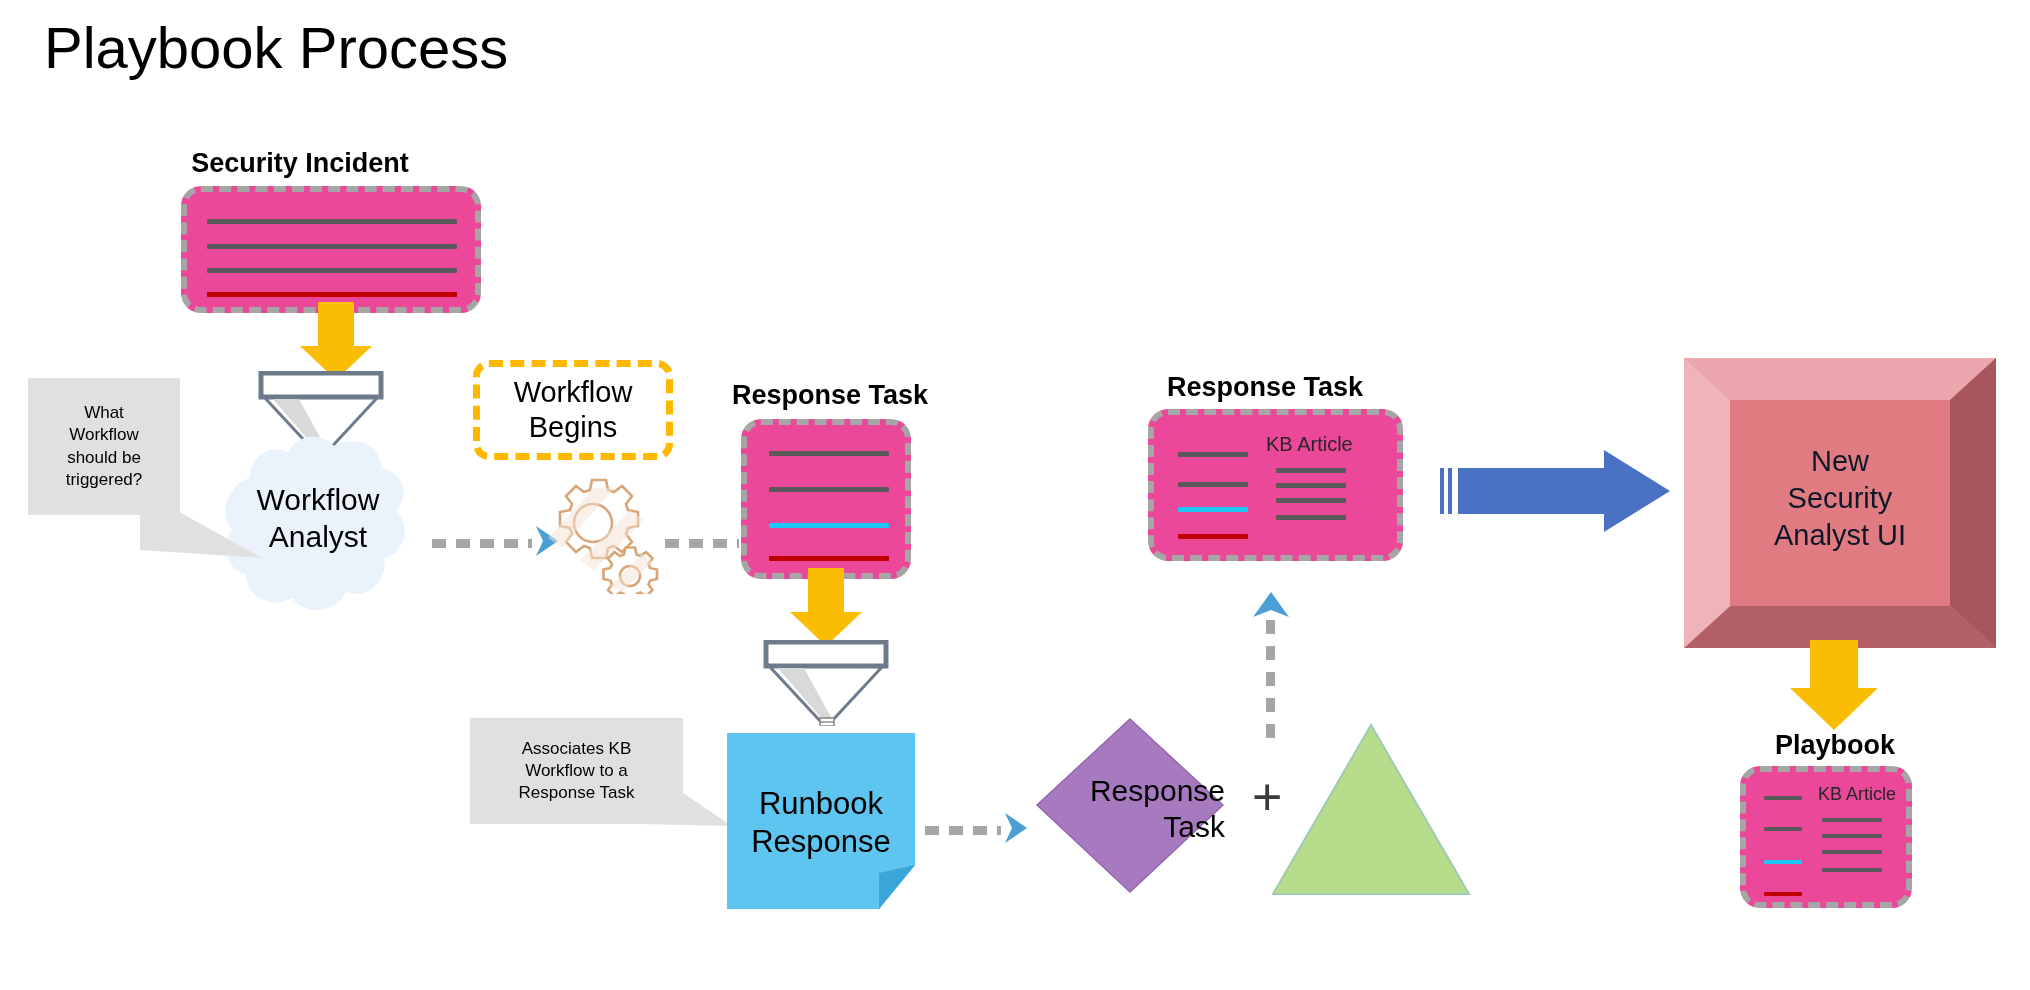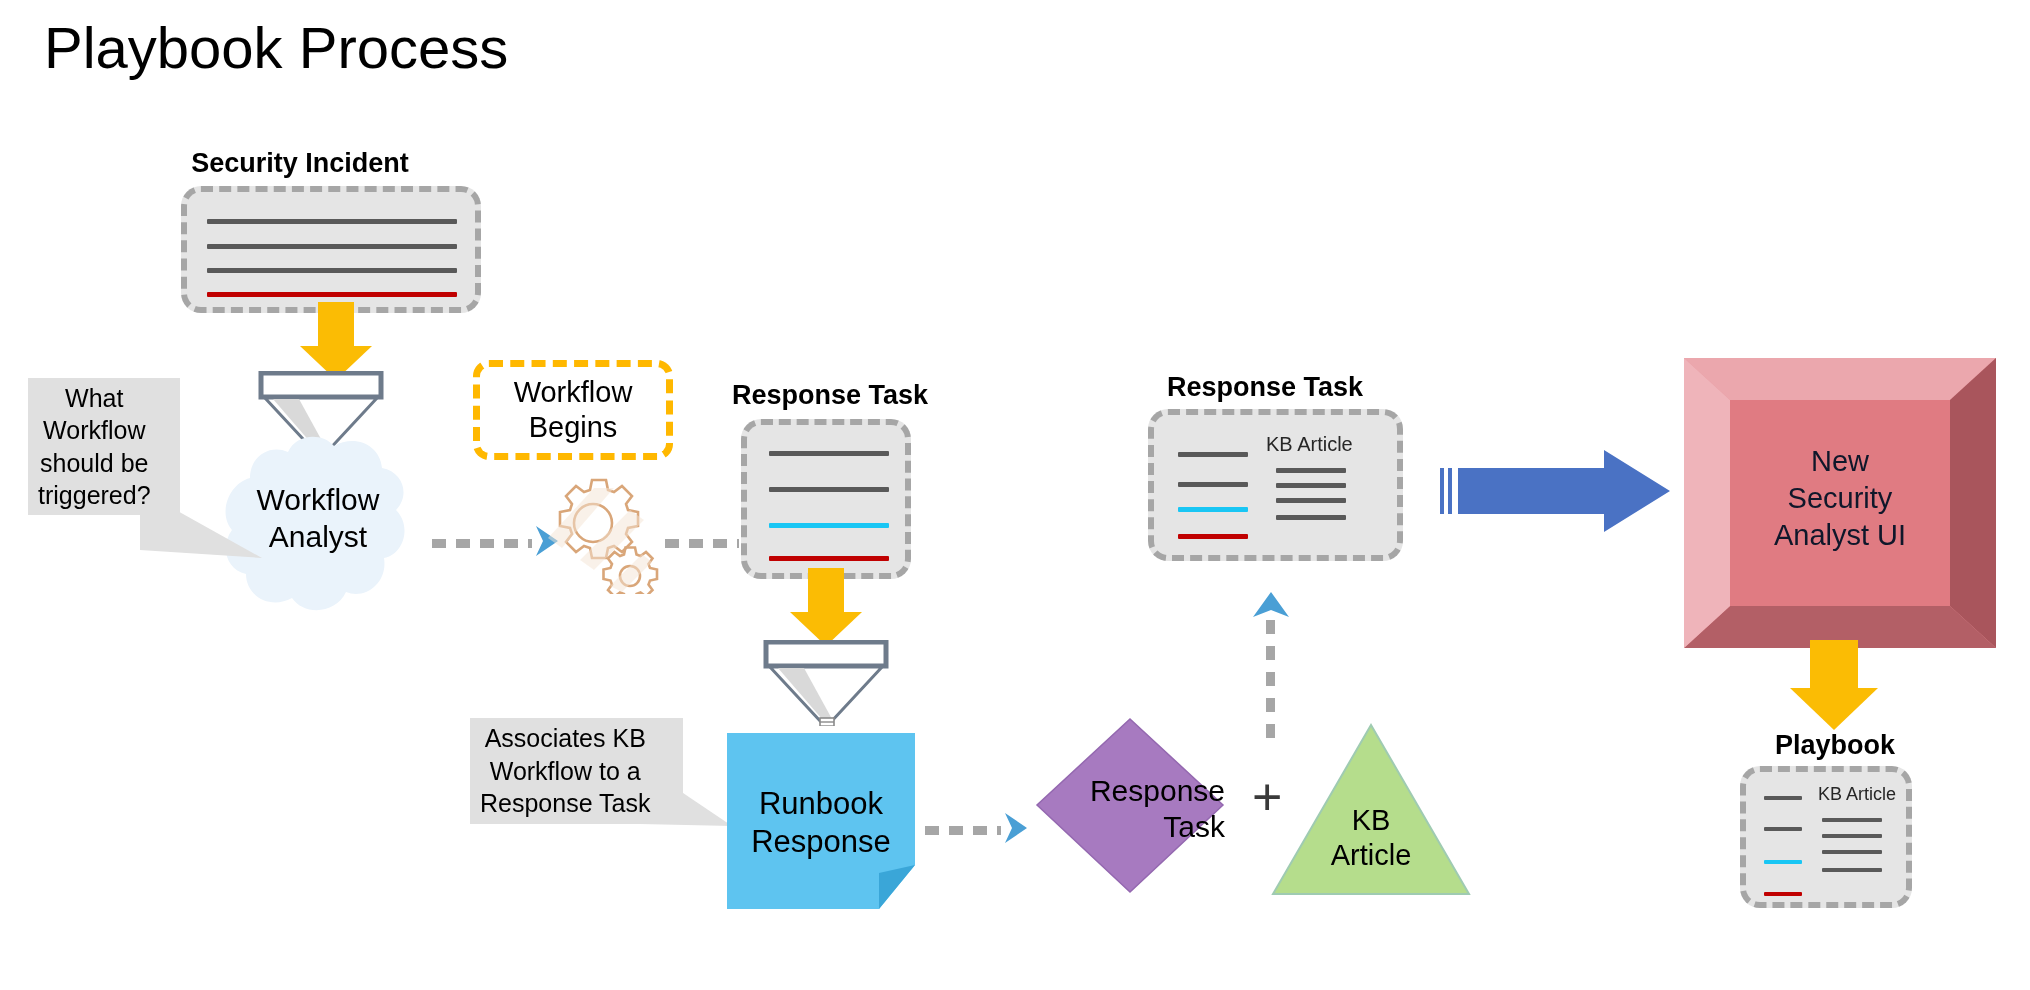--- a/index.html
+++ b/index.html
@@ -96,11 +96,12 @@
     position: absolute;
     background: #e0e0e0;
     color: #000000;
-    font-size: 25px;
+    font-size: 17px;
     line-height: 1.3;
     text-align: center;
     display: flex;
     align-items: center;
+    justify-content: center;
     box-sizing: border-box;
     padding: 4px 10px;
   }

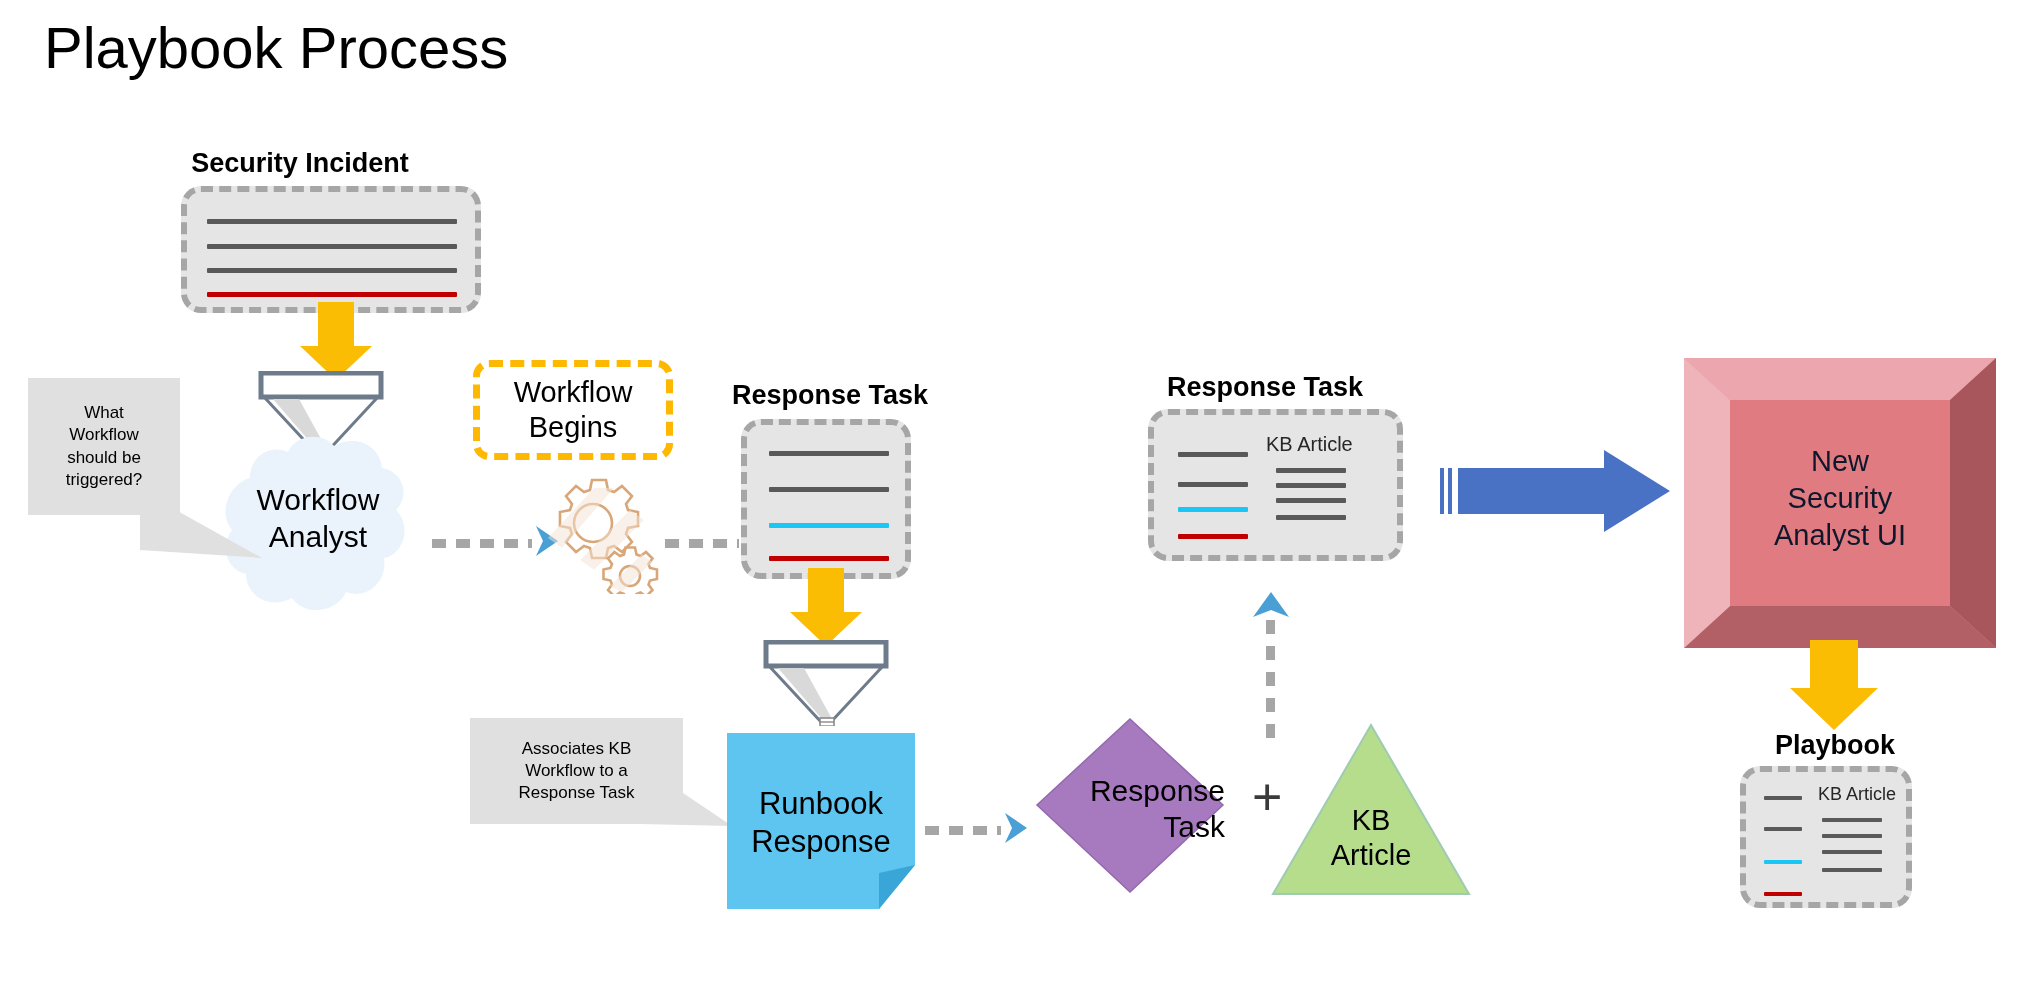--- a/index.html
+++ b/index.html
@@ -38,7 +38,7 @@
   .record-card {
     border: 6px dashed #a6a6a6;
     border-radius: 20px;
-    background: #e5e5e5;
+    background: #ec4899;
     box-sizing: border-box;
   }
   .rec-line {

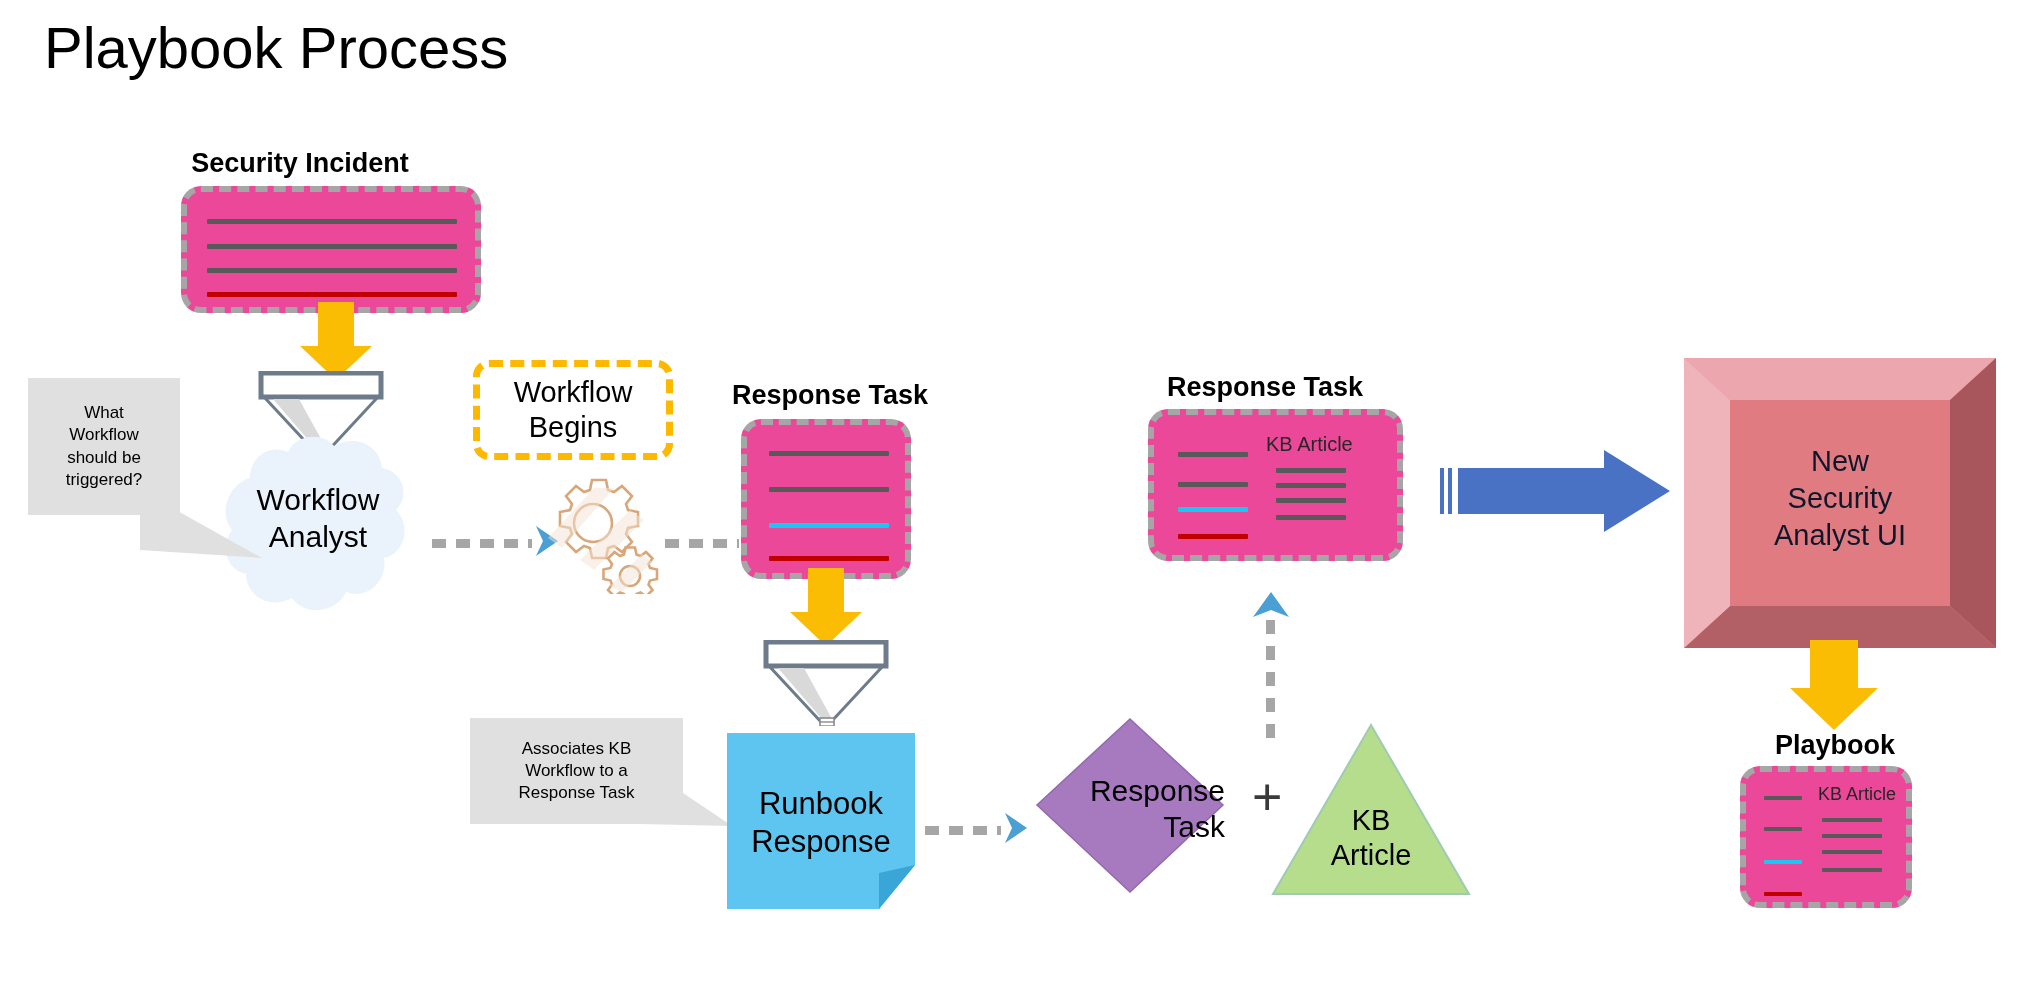--- a/index.html
+++ b/index.html
@@ -375,10 +375,6 @@
   <svg width="200" height="173" viewBox="0 0 200 173">
     <polygon points="100,2 198,171 2,171" fill="#b5dd8c" stroke="#9fcbb2" stroke-width="2"></polygon>
   </svg>
-  <div class="triangle-label" style="top:80px; width:200px;">
-    <span>KB</span><br>
-    <span>Article</span>
-  </div>
 </div>
 
 <div class="dot-conn-v" style="left:1251px; top:590px; width:40px; height:150px;">

